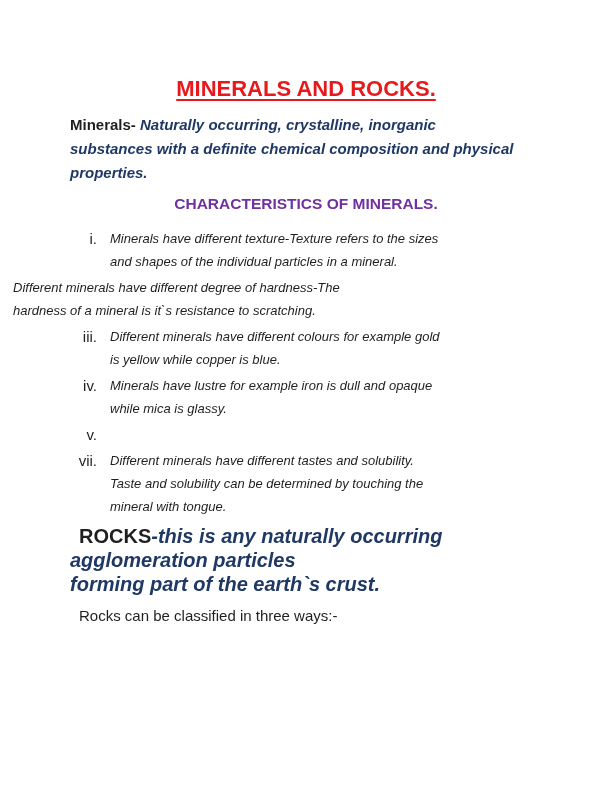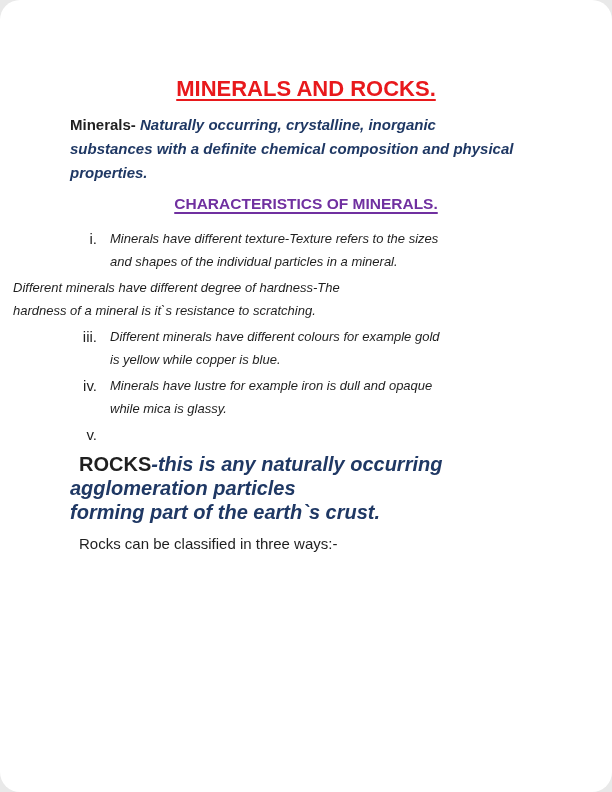--- a/index.html
+++ b/index.html
@@ -13,7 +13,6 @@
     color: var(--body-text, #1f1f1f);
     overflow: hidden;
     box-sizing: border-box;
-    border-radius: 20px;
   }
   .doc-title {
     margin: 76px 0 0 0;

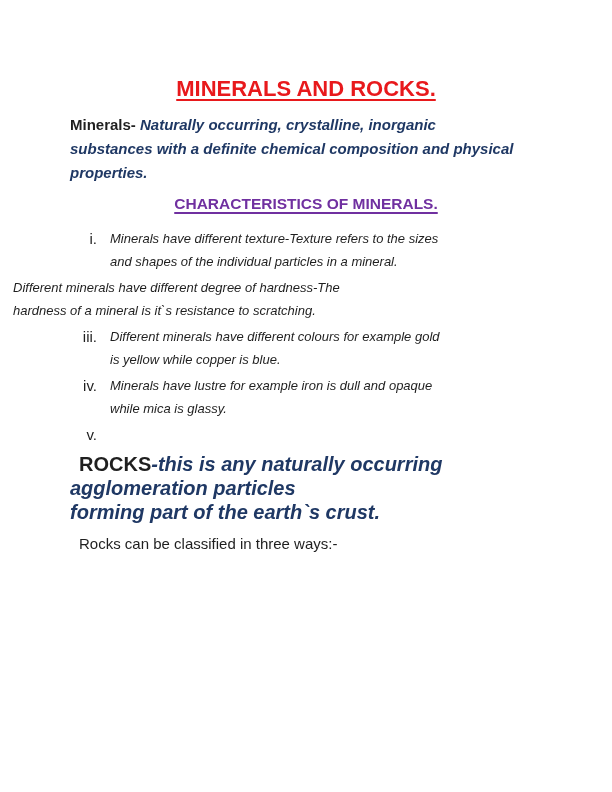--- a/index.html
+++ b/index.html
@@ -41,7 +41,6 @@
     line-height: 20px;
     font-weight: bold;
     color: var(--heading-purple, #7030a0);
-    text-decoration: underline;
     text-decoration-thickness: 1.5px;
     text-underline-offset: 3px;
   }

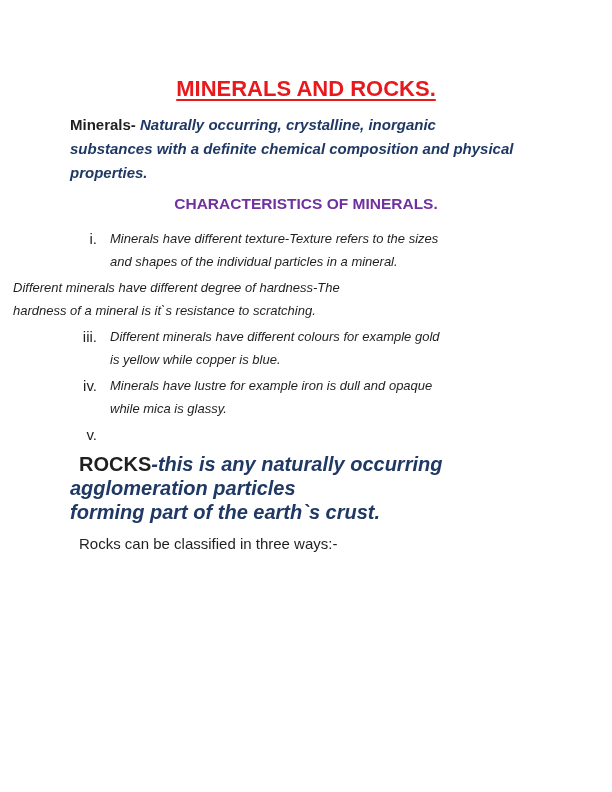--- a/index.html
+++ b/index.html
@@ -111,6 +111,12 @@
       <div class="li-row">
         <span class="li-num">v.</span>
       </div>
+      <div class="li-row">
+        <span class="li-num">vii.</span>
+        <span class="li-text">Different minerals have different tastes and solubility.
+Taste and solubility can be determined by touching the
+mineral with tongue.</span>
+      </div>
     </div>
 
   <p class="rocks-para"><span class="def-term">ROCKS</span><span class="def-blue">-this is any naturally occurring agglomeration particles

